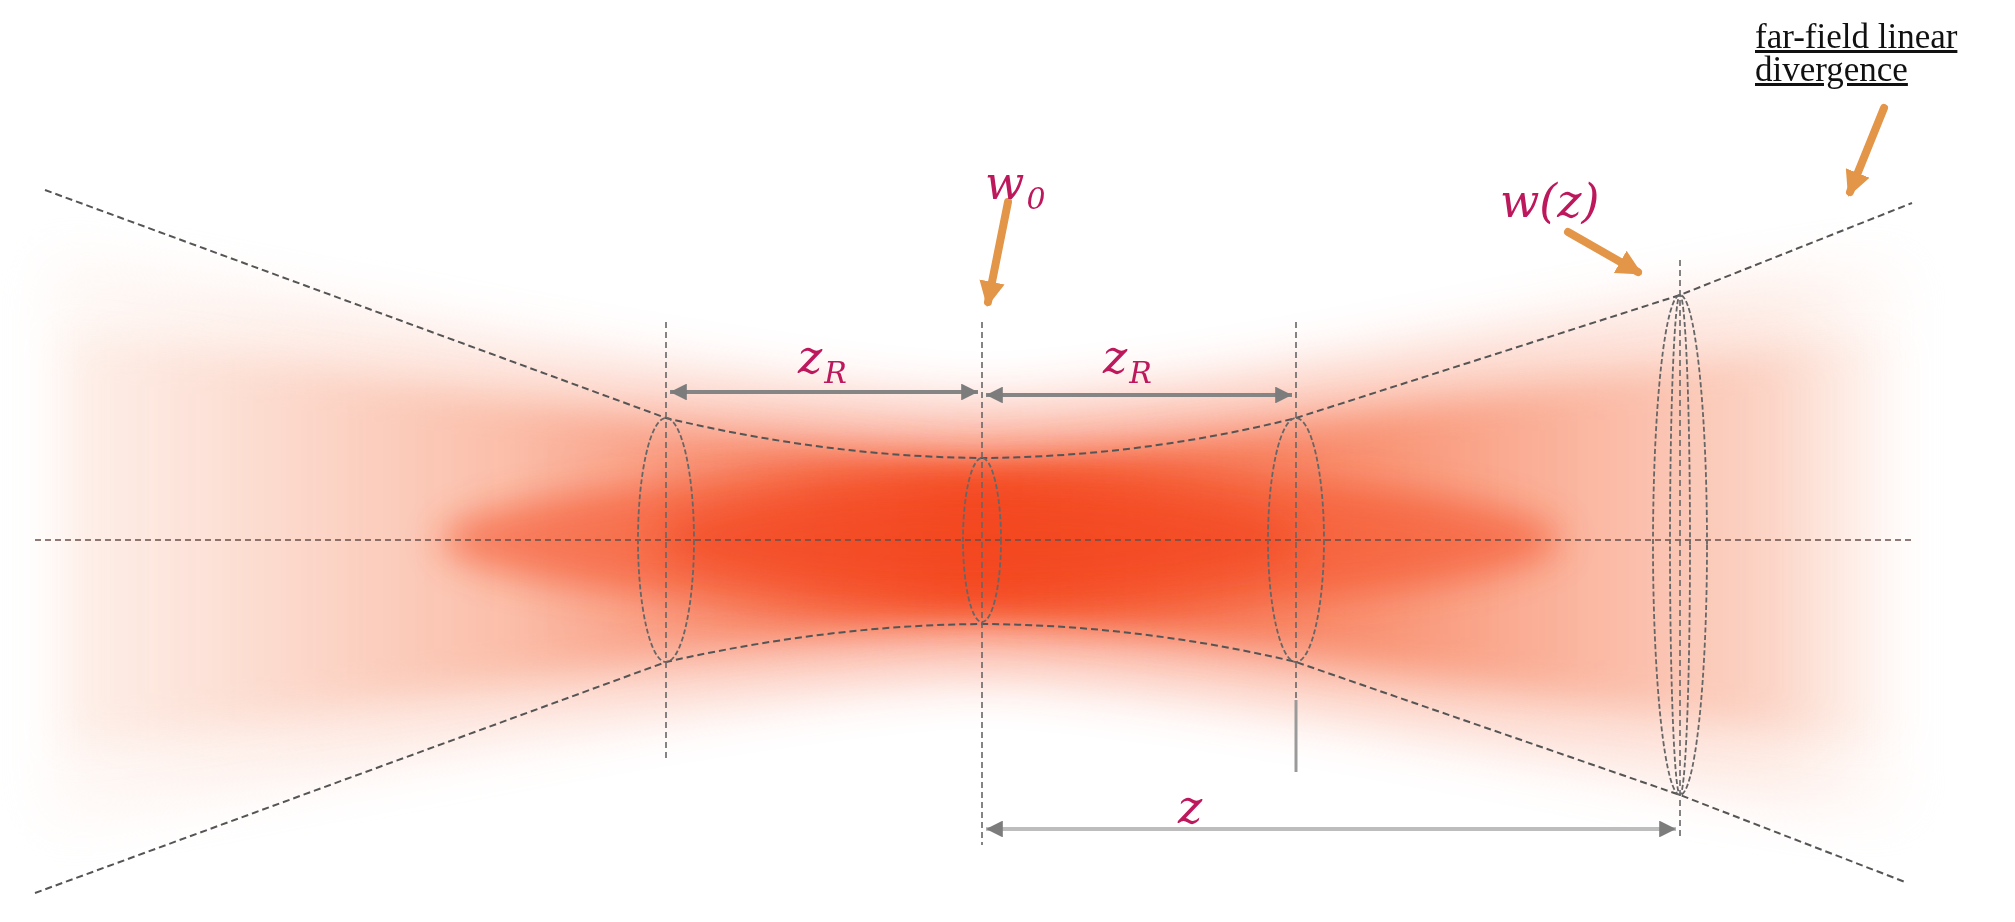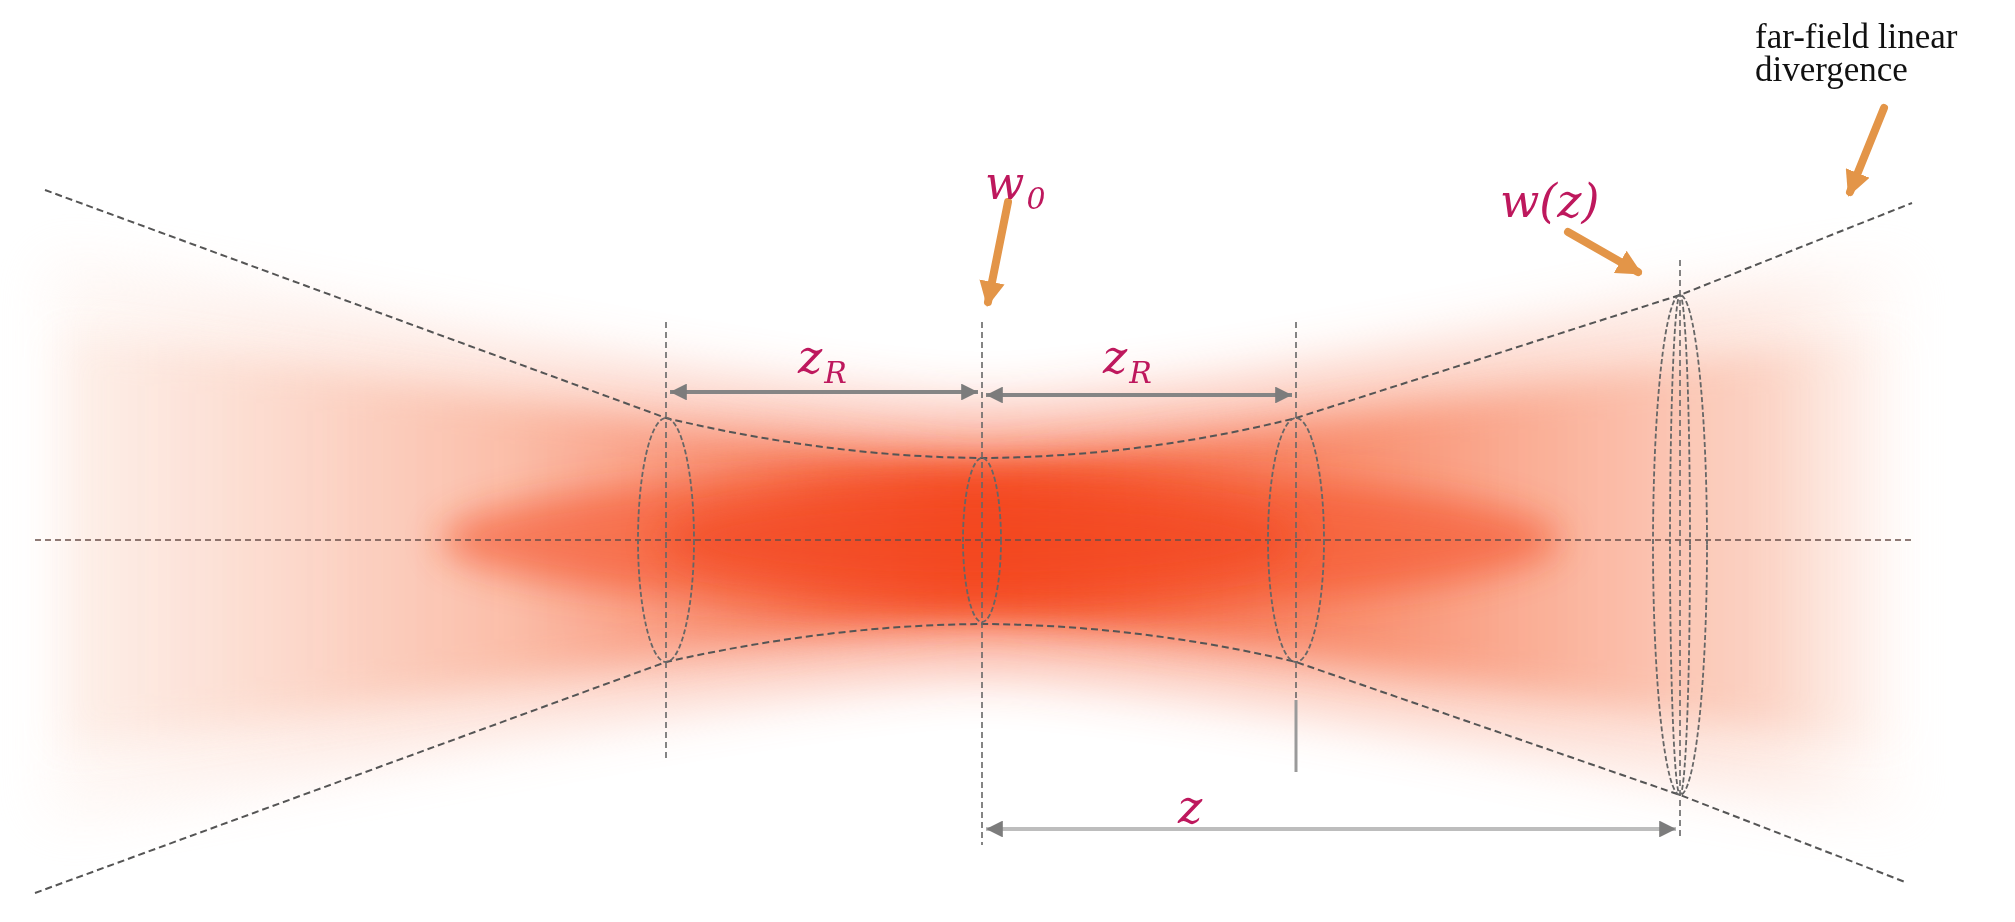--- a/index.html
+++ b/index.html
@@ -143,7 +143,7 @@
     <span>z</span>
   </div>
 
-  <div class="label note" style="left:1755px; top:20px;">
+  <div class="label note" style="left:1755px; top:20px;text-decoration:underline;">
     <div>far-field linear</div>
     <div>divergence</div>
   </div>

